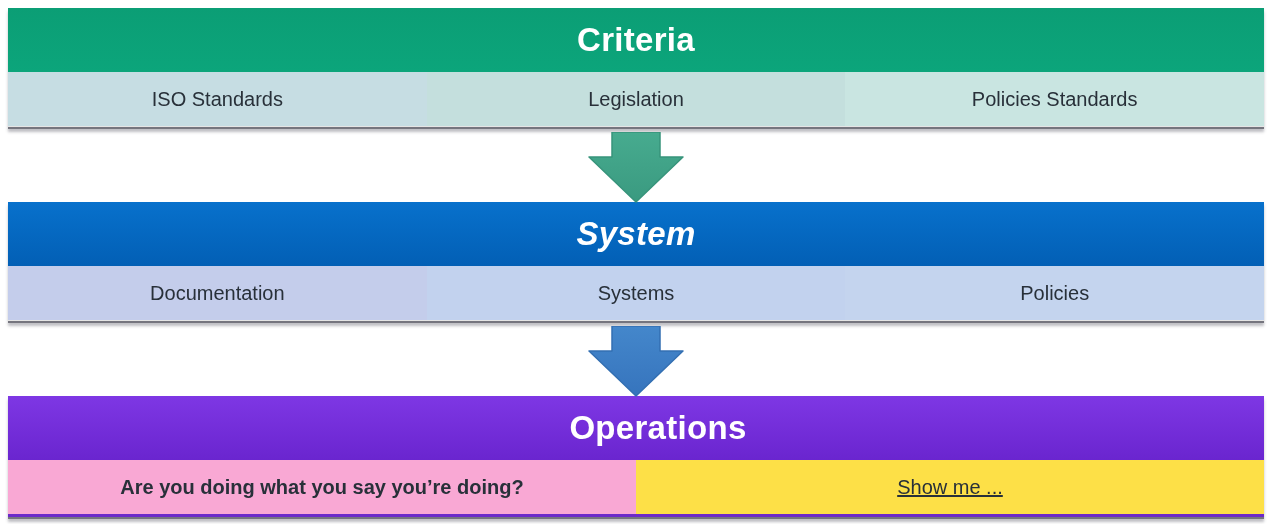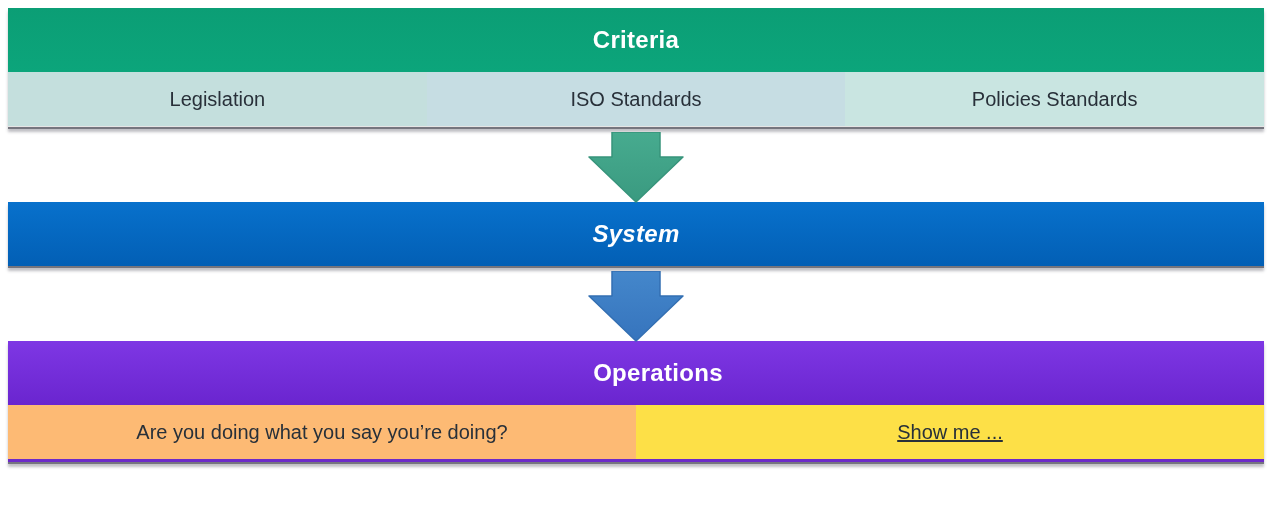--- a/index.html
+++ b/index.html
@@ -24,7 +24,7 @@
   .tier-title {
     margin:0;
     color:#ffffff;
-    font-size:24px;
+    font-size:33px;
     font-weight:bold;
     letter-spacing:0.3px;
   }

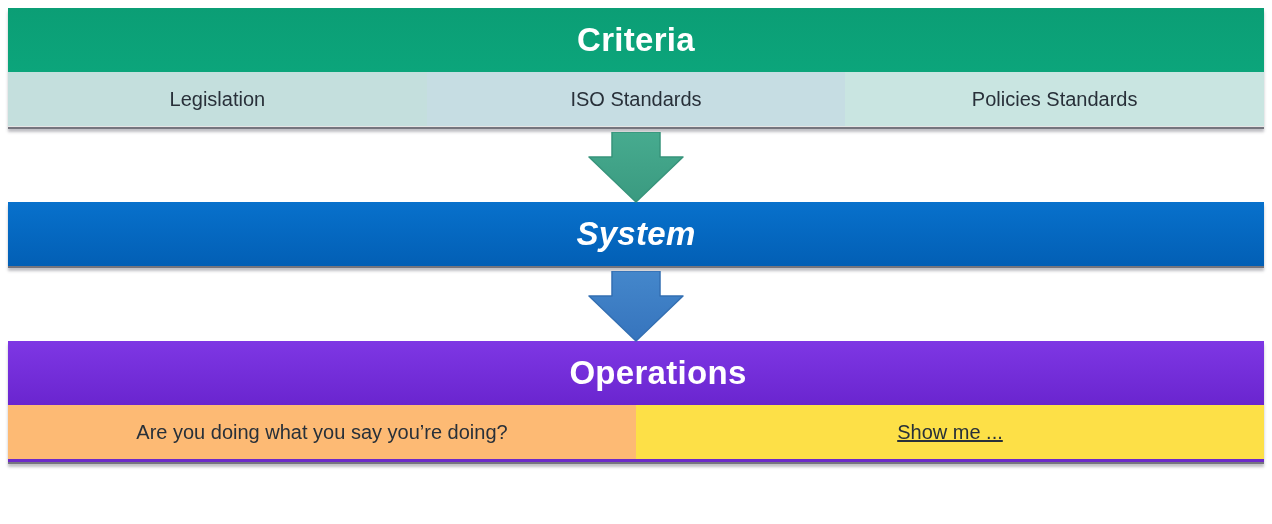--- a/index.html
+++ b/index.html
@@ -72,8 +72,8 @@
       <h2 class="tier-title">Criteria</h2>
     </header>
     <div class="tier-row">
+      <div class="cell cell-cri-0">ISO Standards</div>
       <div class="cell cell-cri-1">Legislation</div>
-      <div class="cell cell-cri-0">ISO Standards</div>
       <div class="cell cell-cri-2">Policies Standards</div>
     </div>
   </section>

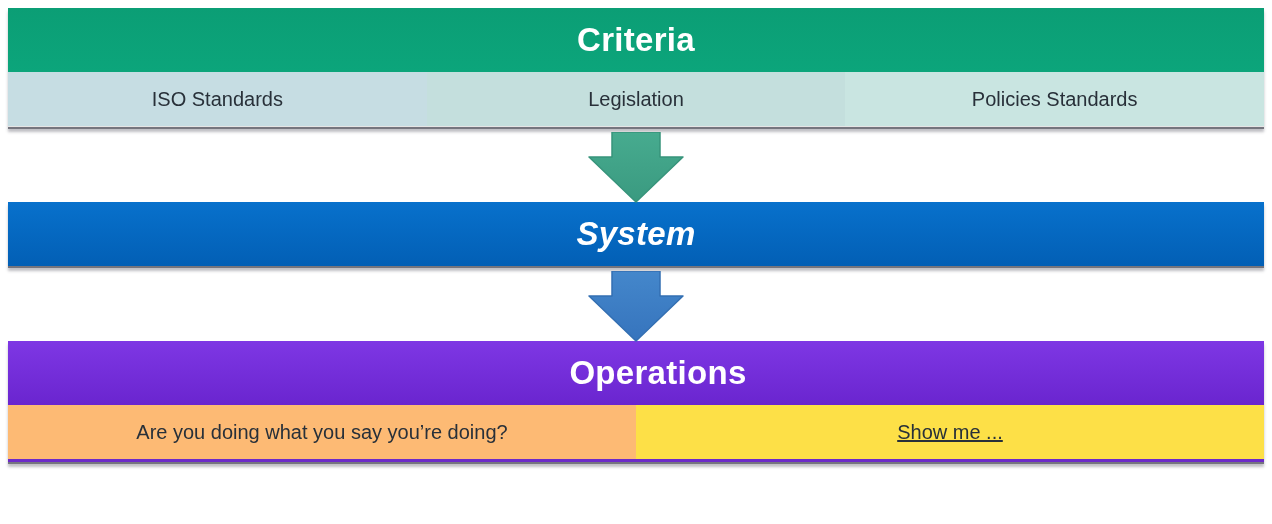--- a/index.html
+++ b/index.html
@@ -94,6 +94,11 @@
     <header class="tier-header hdr-system">
       <h2 class="tier-title">System</h2>
     </header>
+    <div class="tier-row">
+      <div class="cell cell-sys-0">Documentation</div>
+      <div class="cell cell-sys-1">Systems</div>
+      <div class="cell cell-sys-2">Policies</div>
+    </div>
   </section>
 
   <div class="arrow-gap">

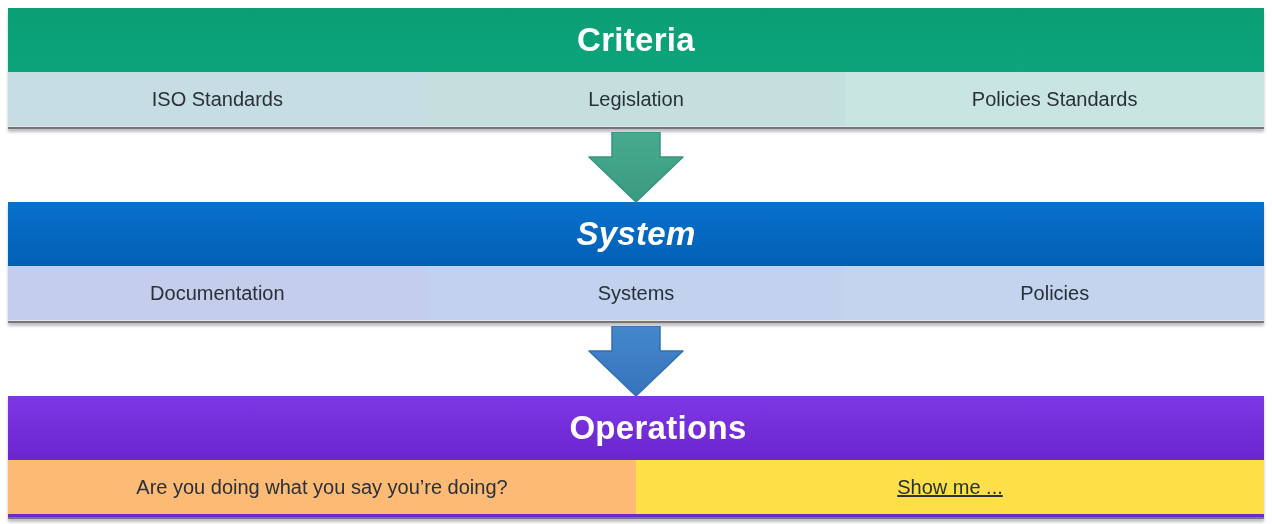--- a/index.html
+++ b/index.html
@@ -52,7 +52,7 @@
   .cell-sys-2 { background:#c4d4ee; }
   
   .hdr-operations { background:linear-gradient(180deg,#7e37e4,#6a25cf);padding-left:44px; }
-  .cell-op-0 { background:#fdba74; }
+  .cell-op-0 { background:#f9a8d4;font-weight:bold; }
   .cell-op-1 { background:#fde047;text-decoration:underline; }
   .tier-operations .tier-row { border-bottom:3px solid #6c2ac9; }
   

